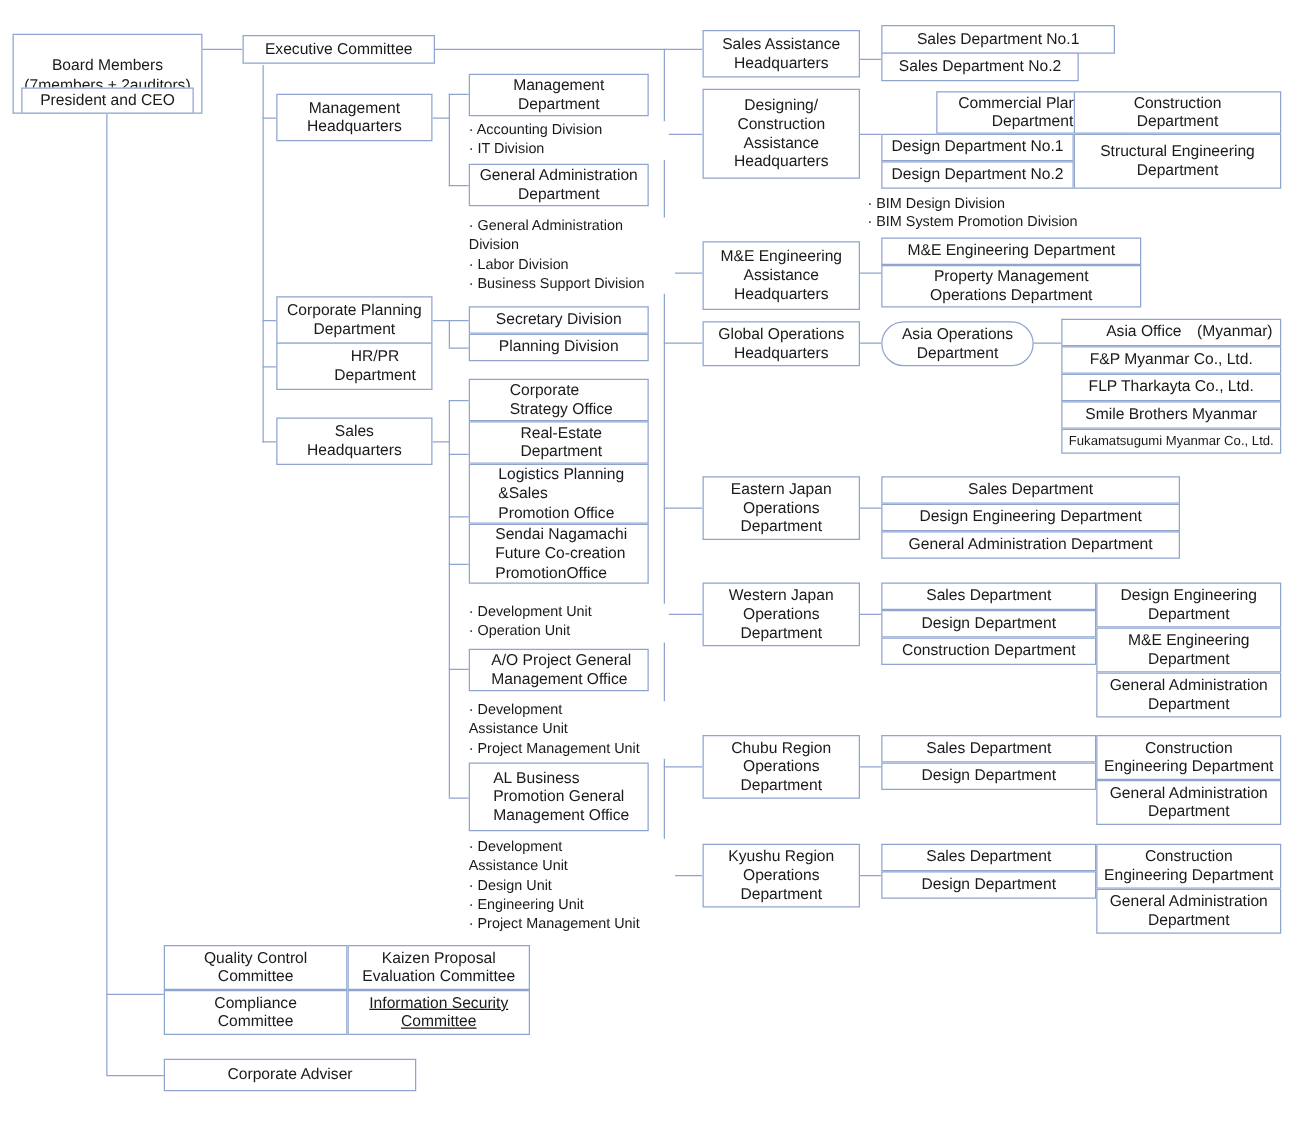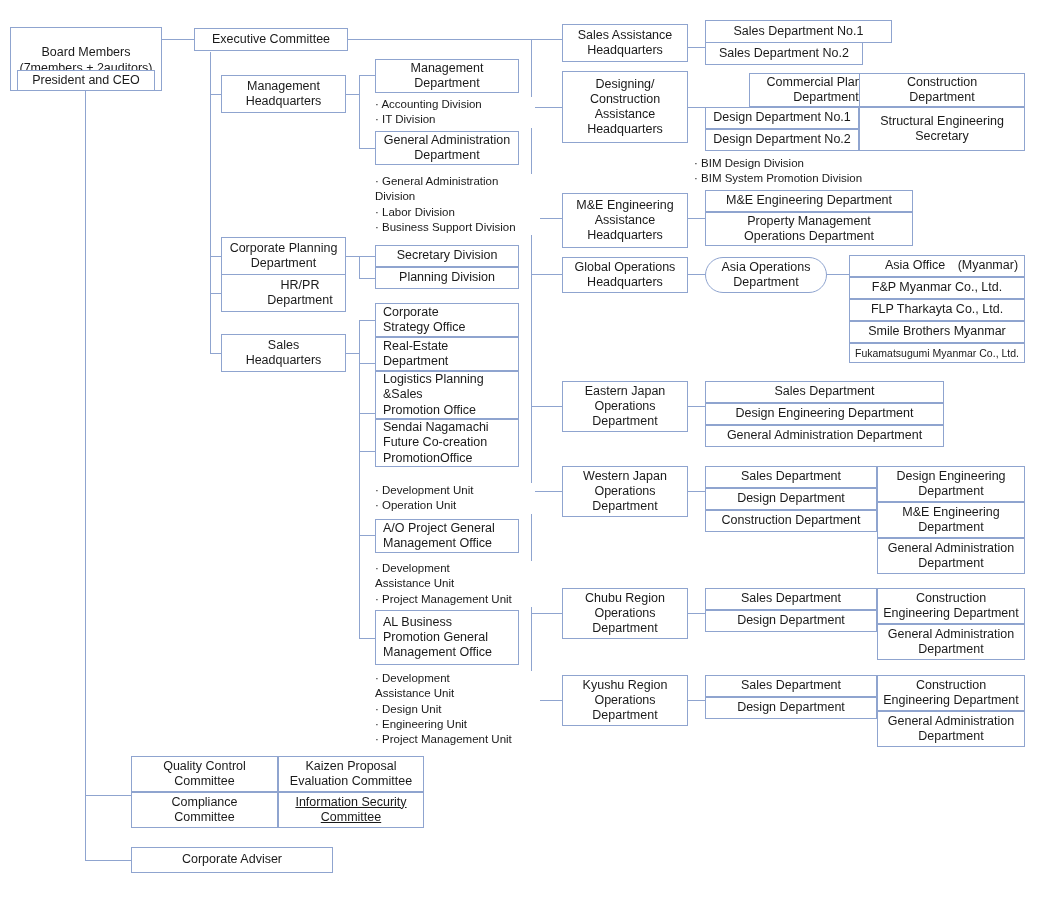--- a/index.html
+++ b/index.html
@@ -229,7 +229,7 @@
   </div>
   <div class="box" style="left:859px;top:107px;width:166px;height:44px;">
     <span>Structural Engineering
-Secretary</span>
+Department</span>
   </div>
   <div class="note" style="left:694px;top:156px;width:260px;">·  BIM Design Division
 ·  BIM System Promotion Division</div>

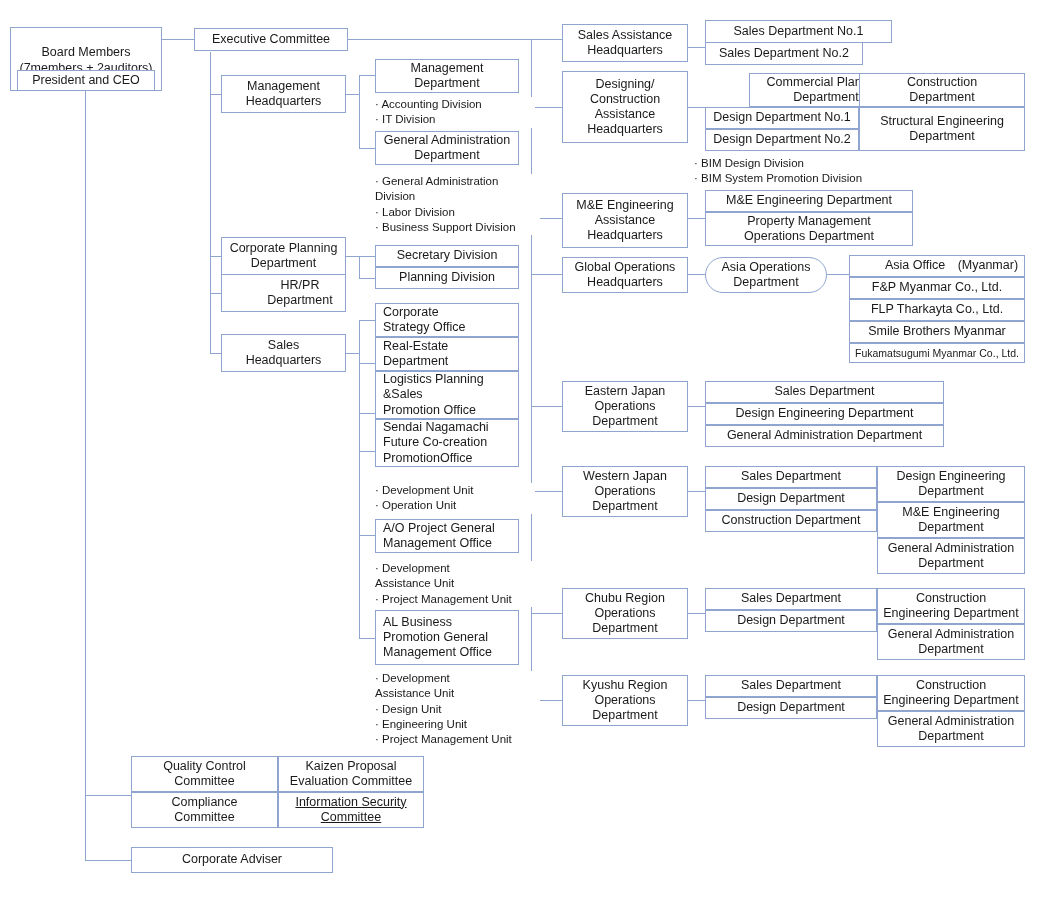--- a/index.html
+++ b/index.html
@@ -27,7 +27,7 @@
     white-space:pre-line;
     z-index:3;
   }
-  .box.left{ justify-content:flex-start; text-align:left; padding-left:7px; }
+  .box.left{ justify-content:center; text-align:left; padding-left:7px; }
   .box.tiny{ font-size:10.5px; }
   .box.big{ font-size:13px; }
   .note{

